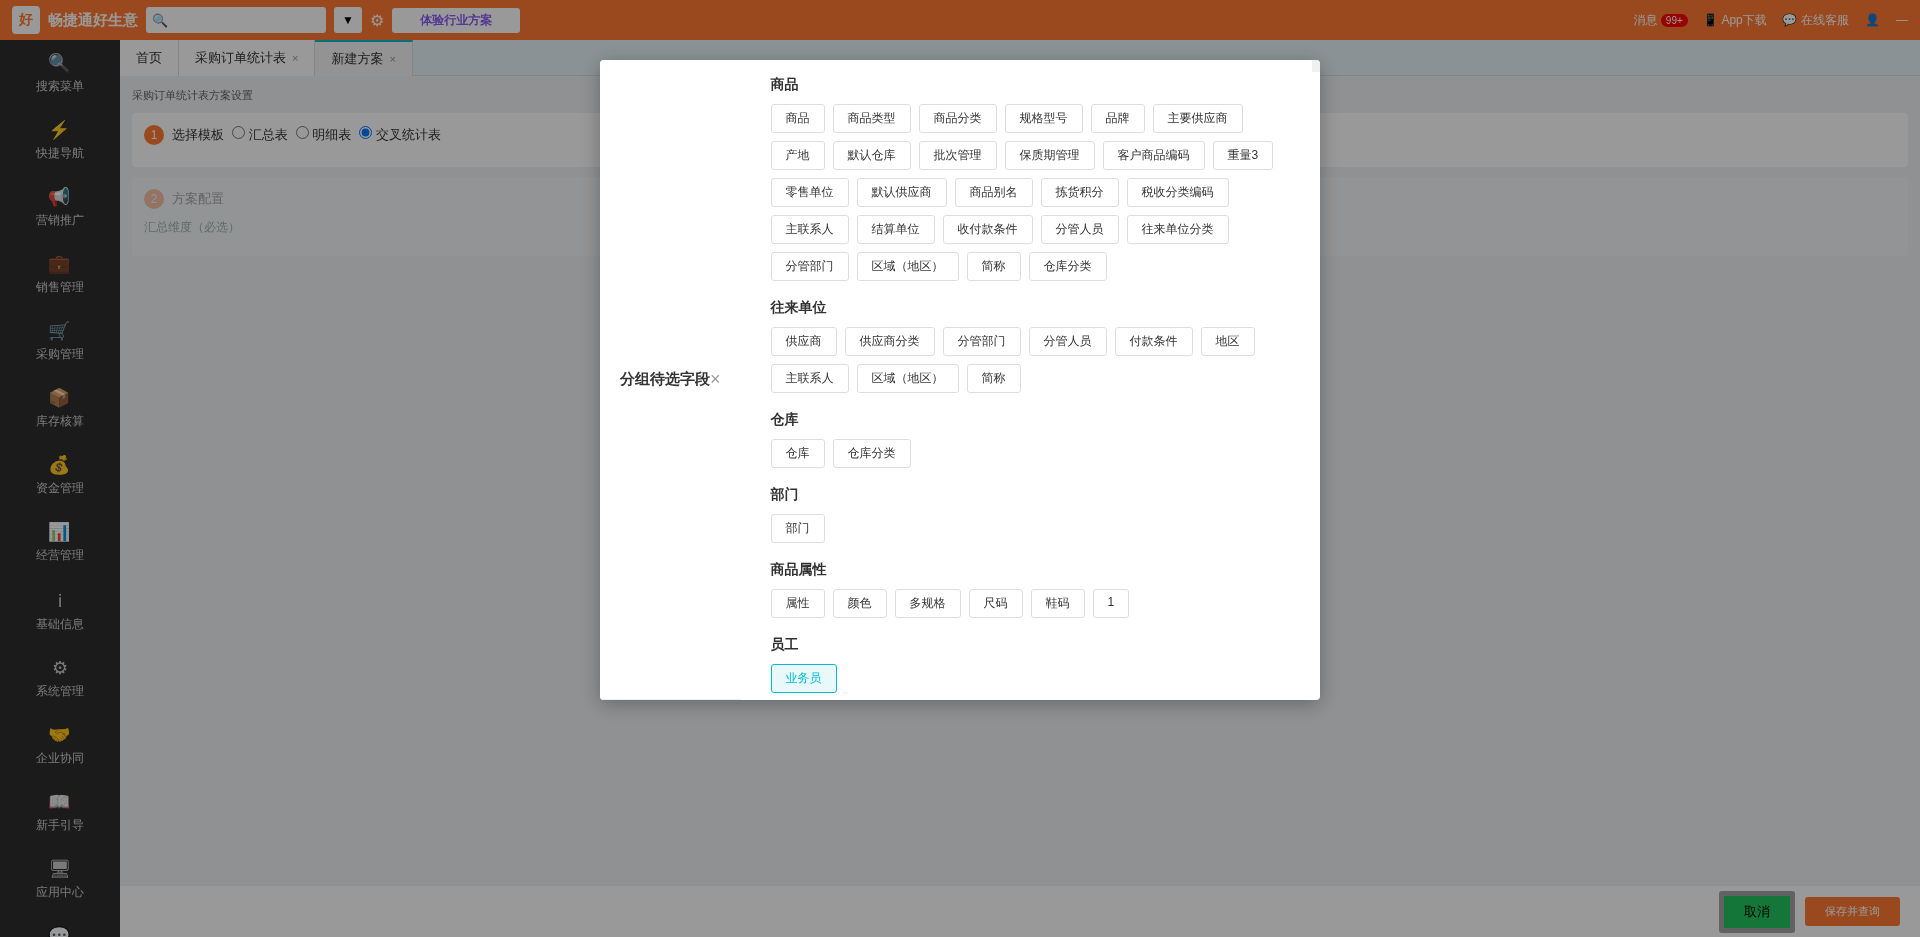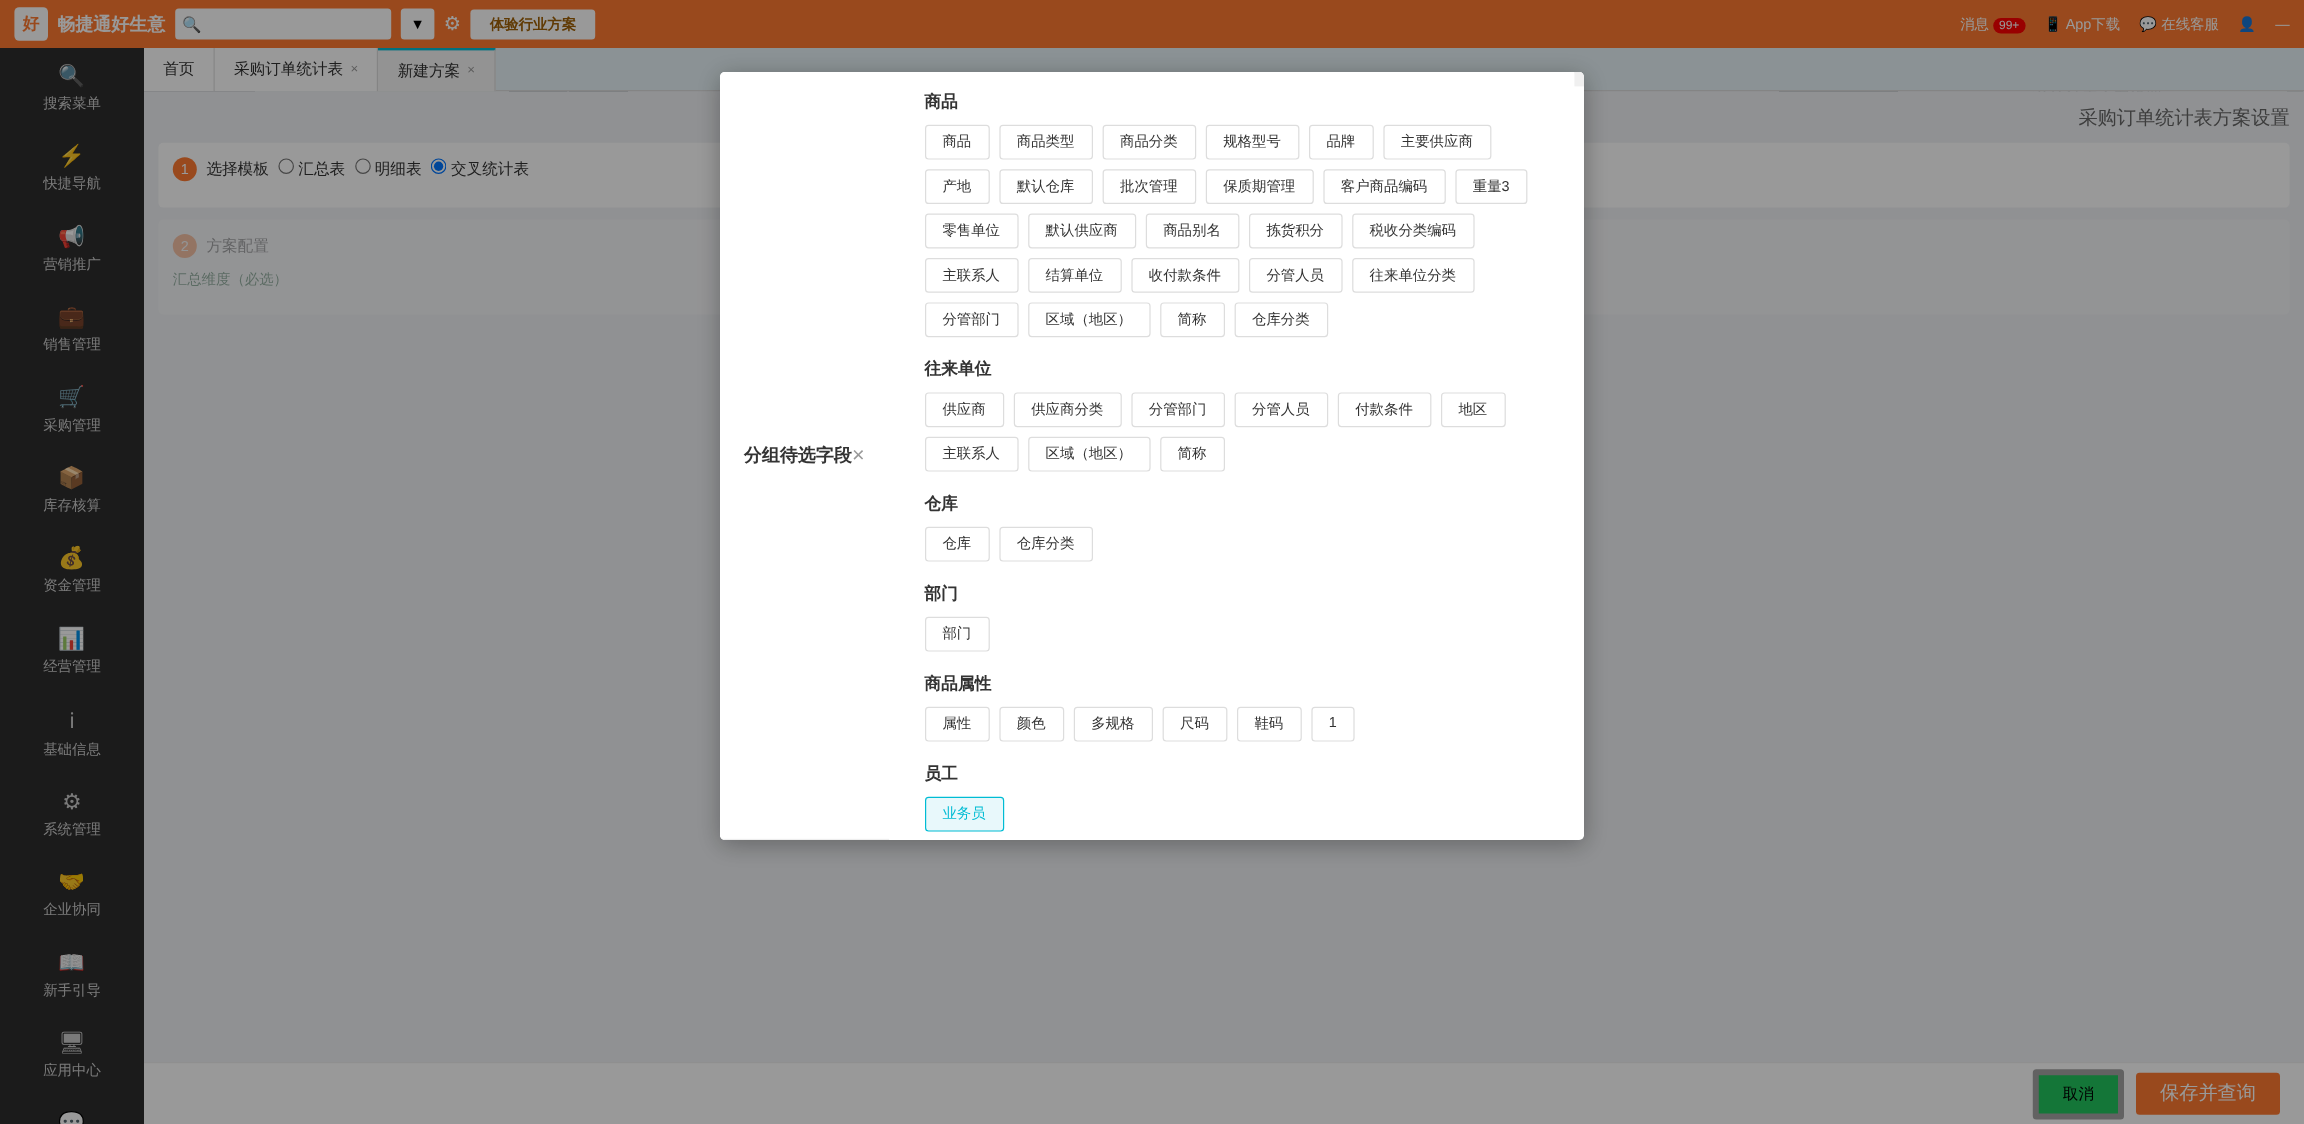--- a/index.html
+++ b/index.html
@@ -23,7 +23,7 @@
     .search-bar input { border: none; outline: none; font-size: 12px; width: 100%; }
     .dropdown-btn { background: white; border: none; border-radius: 3px; padding: 2px 8px; font-size: 12px; cursor: pointer; height: 26px; display: flex; align-items: center; gap: 4px; }
     .settings-btn { background: none; border: none; color: white; cursor: pointer; font-size: 16px; }
-    .trial-btn { background: white; color: #a16207; border: none; border-radius: 3px; padding: 4px 16px; font-size: 12px; cursor: pointer; font-weight: bold; }
+    .trial-btn { background: white; color: #8b5cf6; border: none; border-radius: 3px; padding: 4px 28px; font-size: 12px; cursor: pointer; font-weight: bold; }
     .top-bar-right { display: flex; align-items: center; gap: 16px; color: white; font-size: 12px; }
     .badge { background: red; color: white; border-radius: 8px; padding: 1px 5px; font-size: 10px; }
 

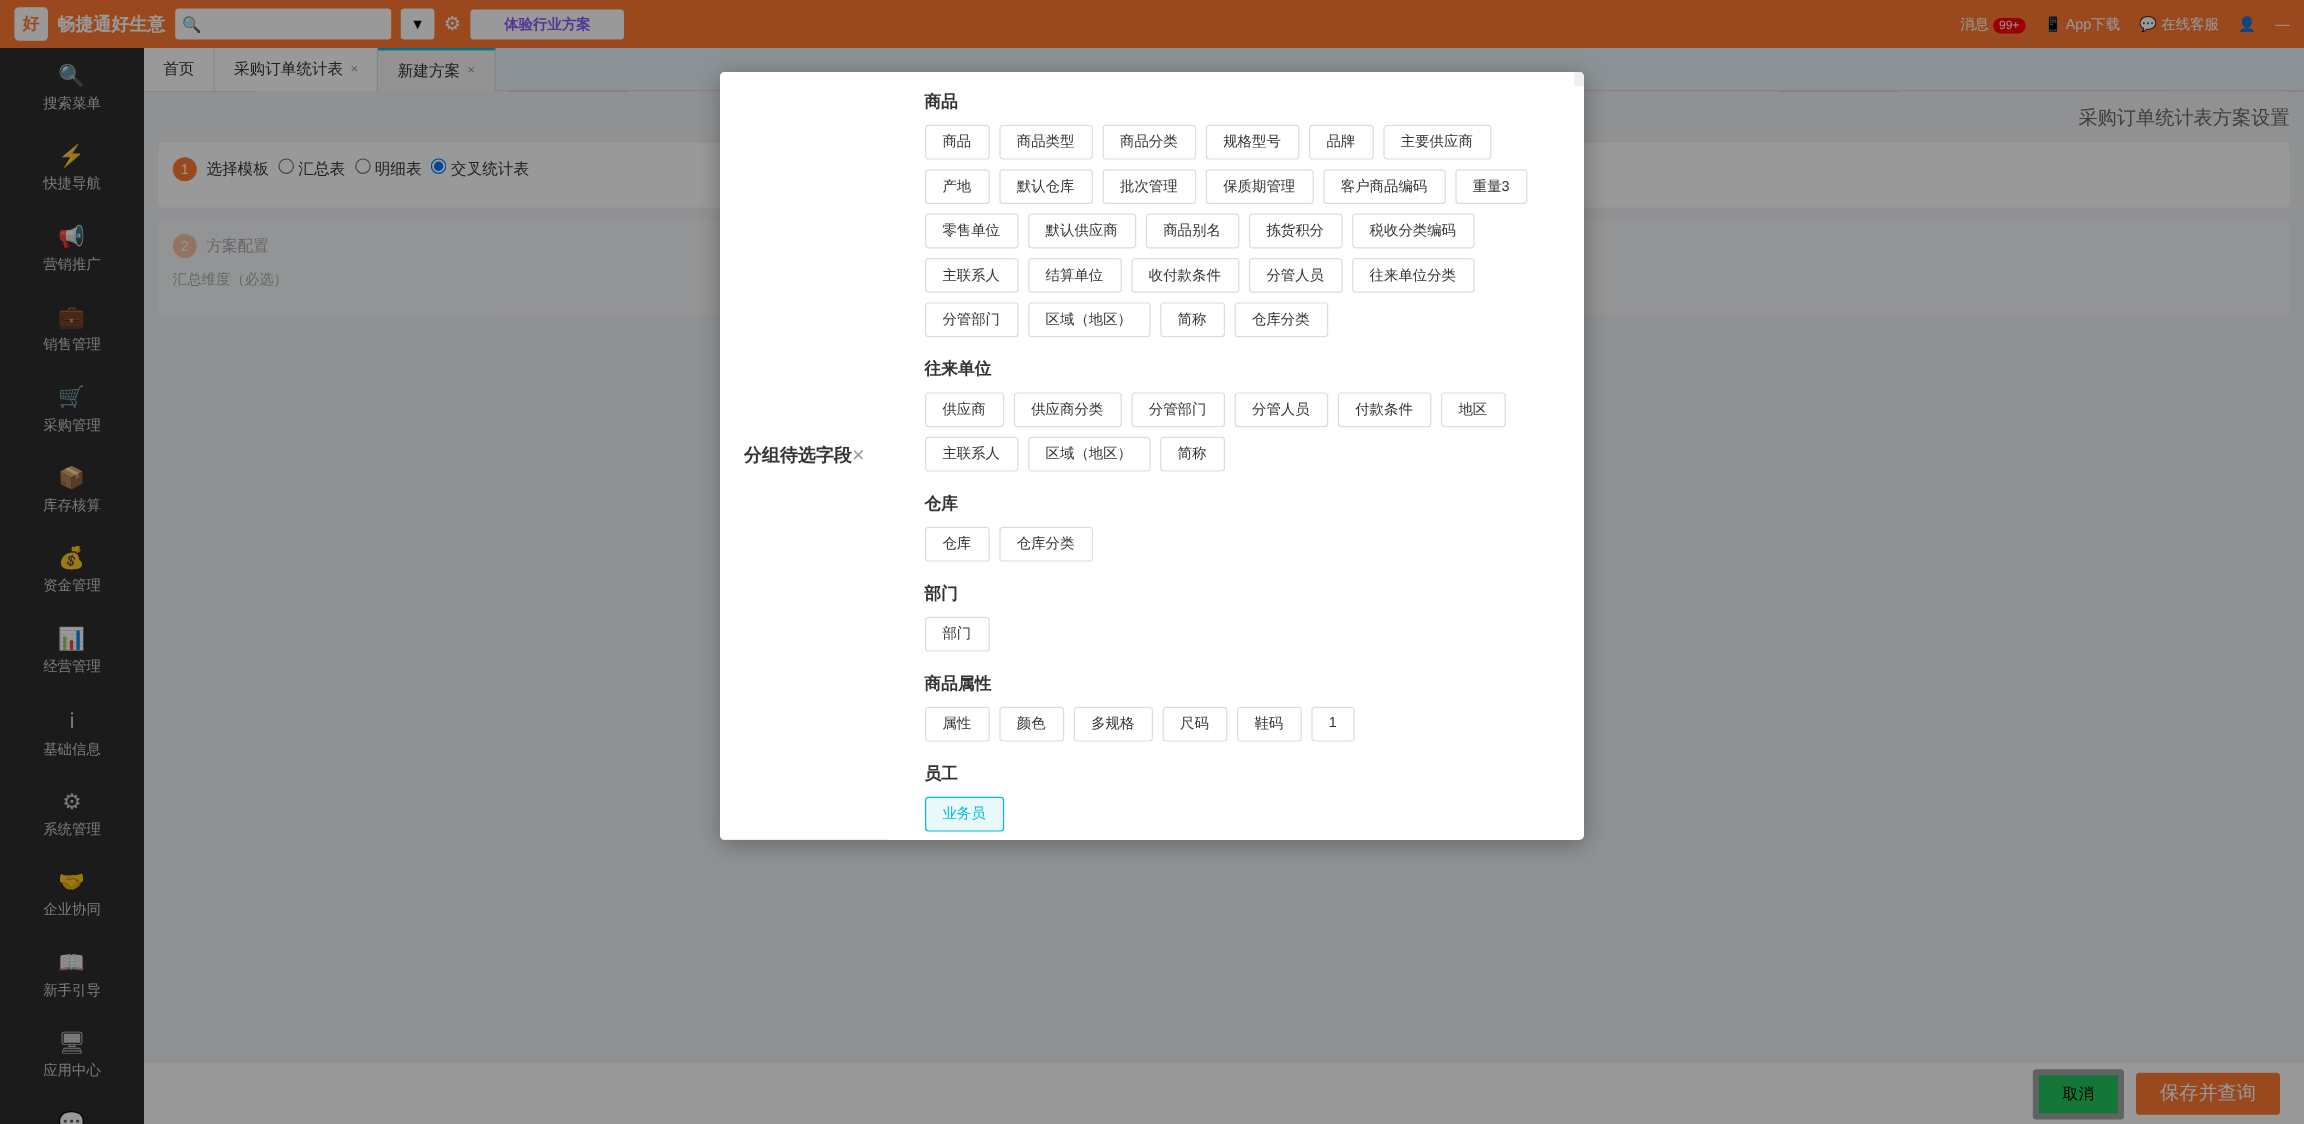--- a/index.html
+++ b/index.html
@@ -53,7 +53,7 @@
       background: #f0f2f5; overflow: auto; padding: 12px;
     }
 
-    .page-title { font-size: 16px; color: #666; margin-bottom: 10px; text-align: right; }
+    .page-title { font-size: 11px; color: #666; margin-bottom: 10px; }
 
     
     .overlay {

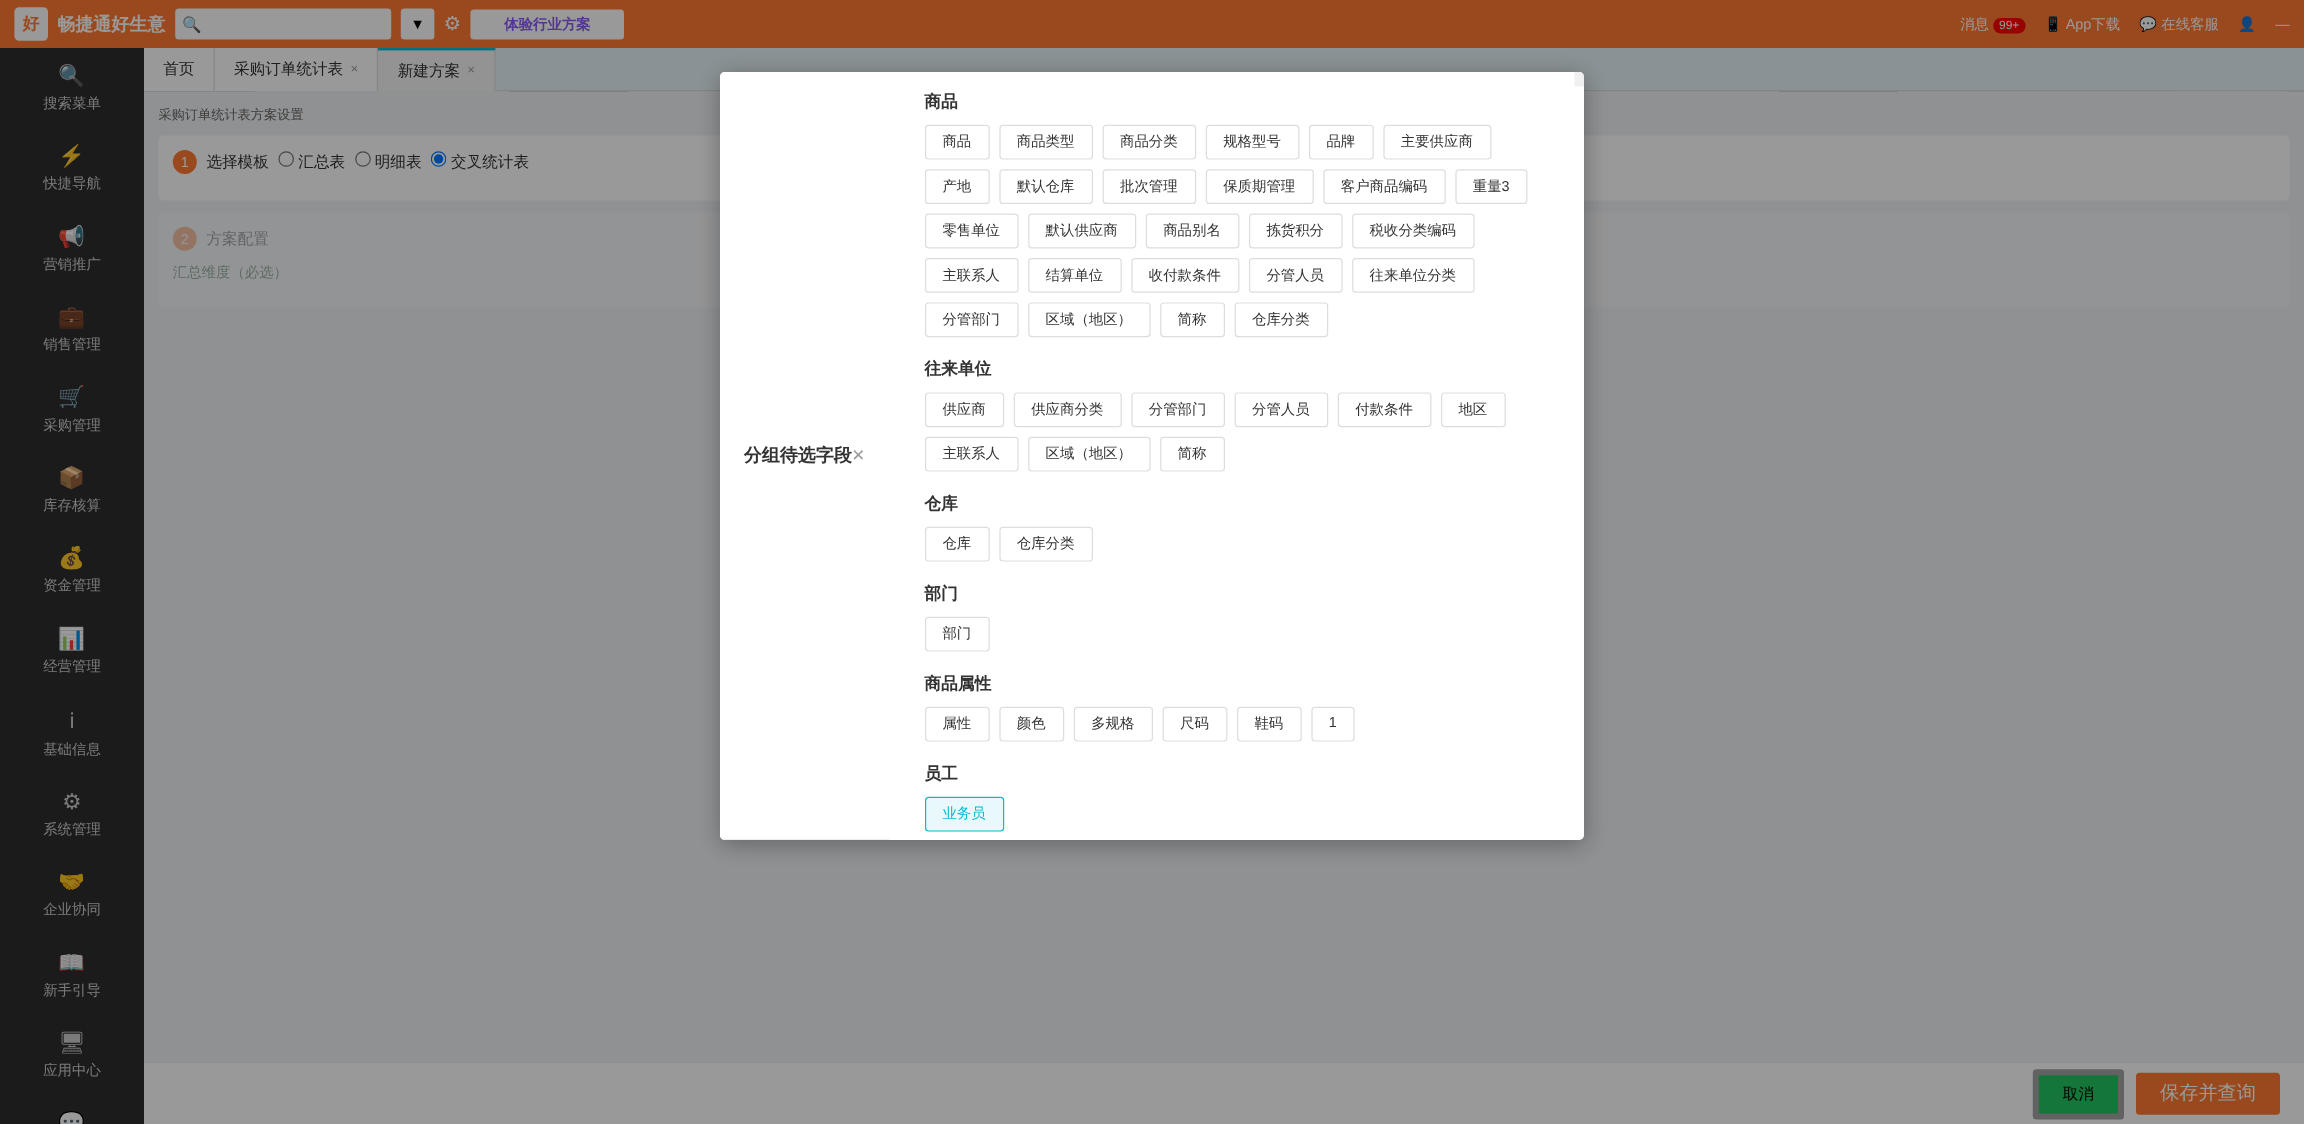--- a/index.html
+++ b/index.html
@@ -117,7 +117,7 @@
       align-items: center; justify-content: flex-end; padding: 0 20px; gap: 10px; z-index: 50;
     }
     .btn-cancel { background: #22c55e; border: 5px solid #a3a3a3; border-radius: 3px; padding: 7px 20px; cursor: pointer; font-size: 13px; text-align: right; }
-    .btn-save { background: #ff7b31; color: white; border: none; border-radius: 3px; padding: 7px 20px; cursor: pointer; font-size: 16px; text-align: center; }
+    .btn-save { background: #ff7b31; color: white; border: none; border-radius: 3px; padding: 7px 20px; cursor: pointer; font-size: 11px; text-align: center; }
   </style>
 </head>
 <body>

